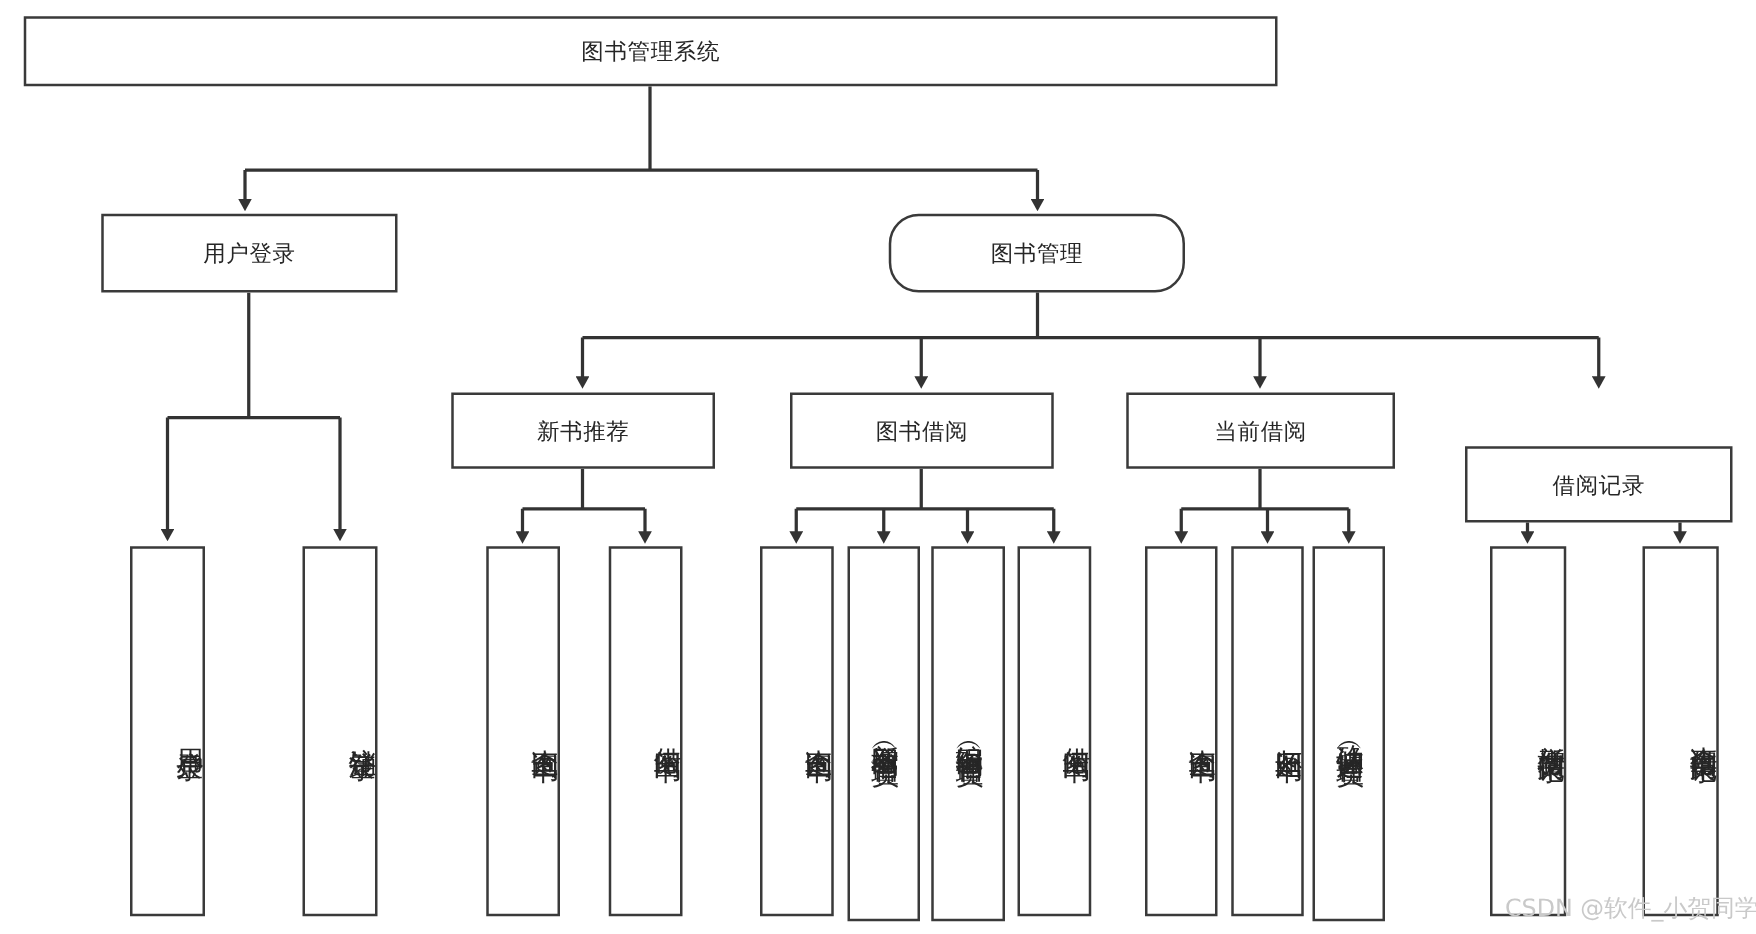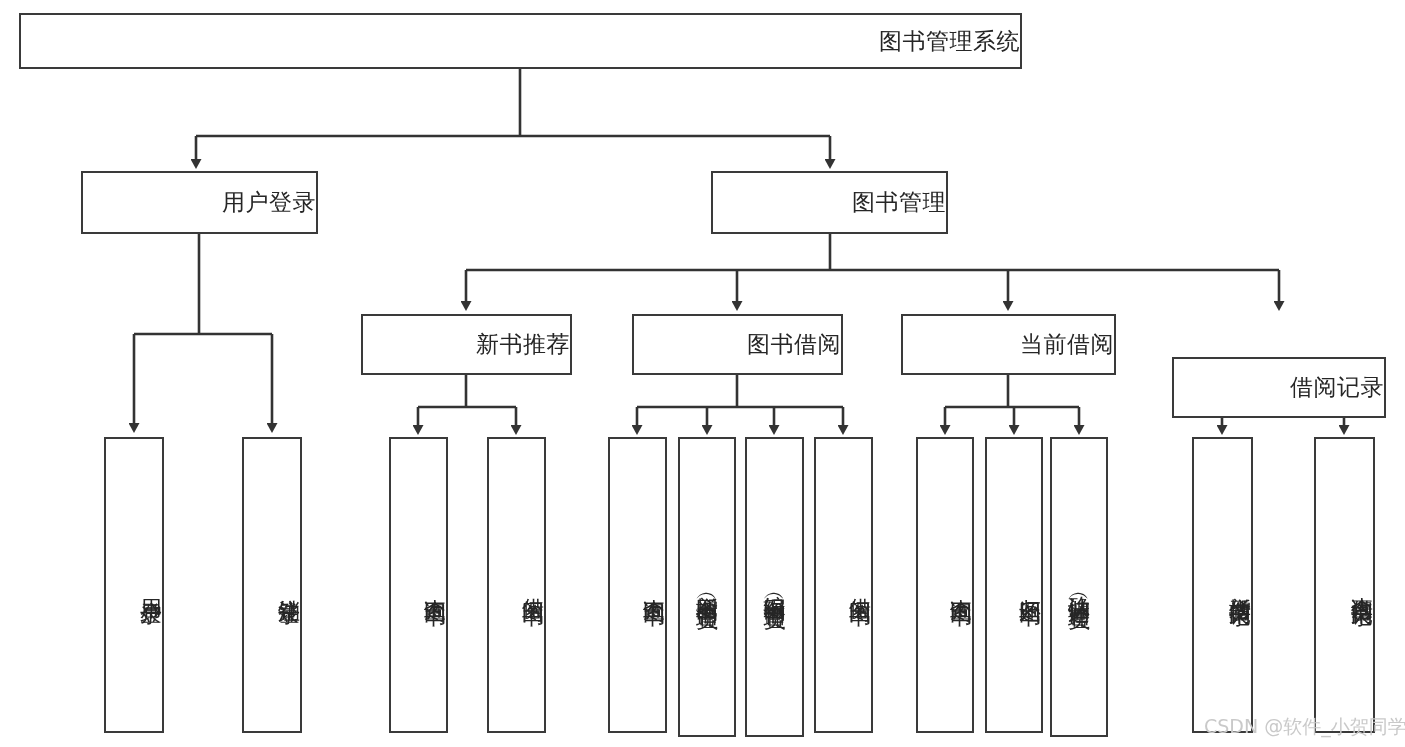--- a/index.html
+++ b/index.html
@@ -34,9 +34,8 @@
     color: #262626;
   }
   .node.horiz {
-    font-size: 23px;
+    font-size: 18px;
     letter-spacing: 0.5px;
-    justify-content: flex-end;
   }
   .node.vert {
     writing-mode: vertical-rl;

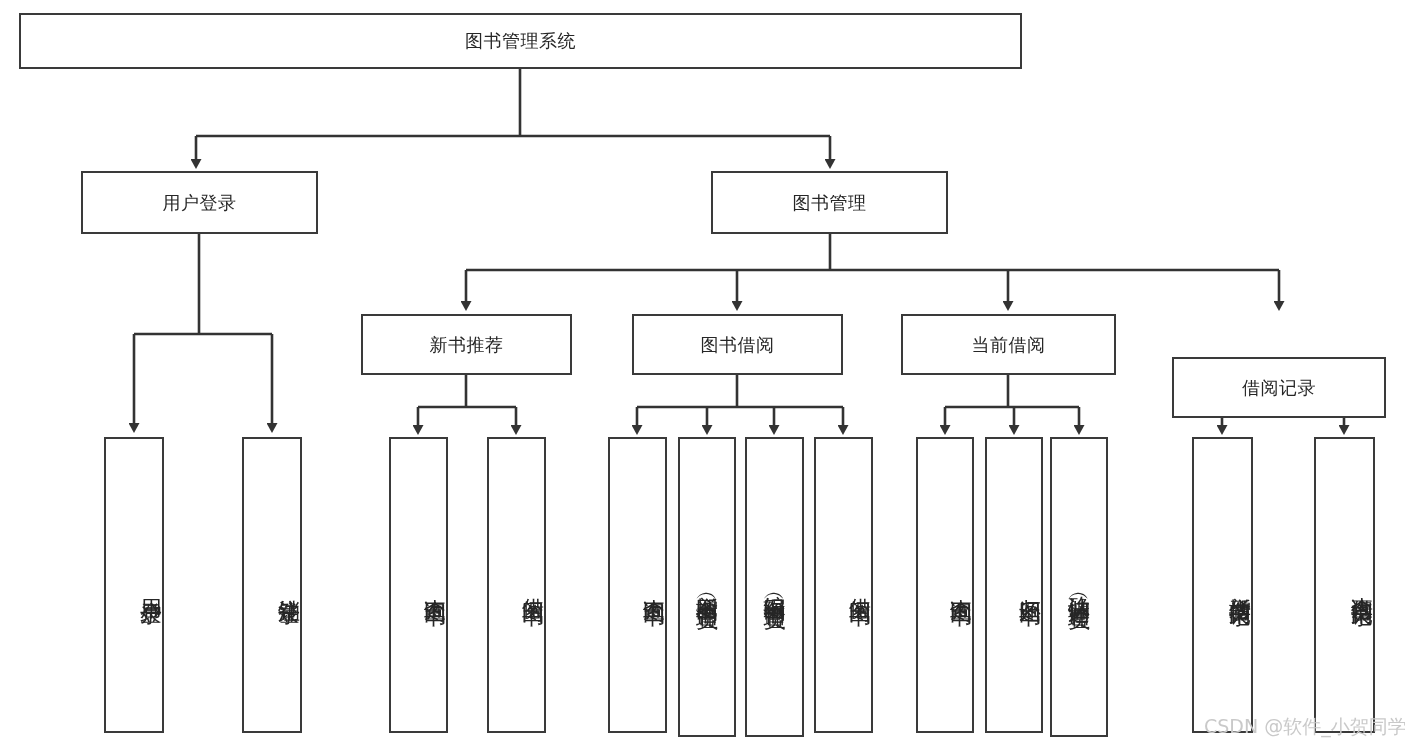--- a/index.html
+++ b/index.html
@@ -124,7 +124,7 @@
     <span>用户登录</span>
   </div>
 
-  <div class="node horiz" style="left:711px; top:171px; width:237px; height:63px;">
+  <div class="node horiz" style="left:711px; top:171px; width:237px; height:63px;border-radius:24px;">
     <span>图书管理</span>
   </div>
 

